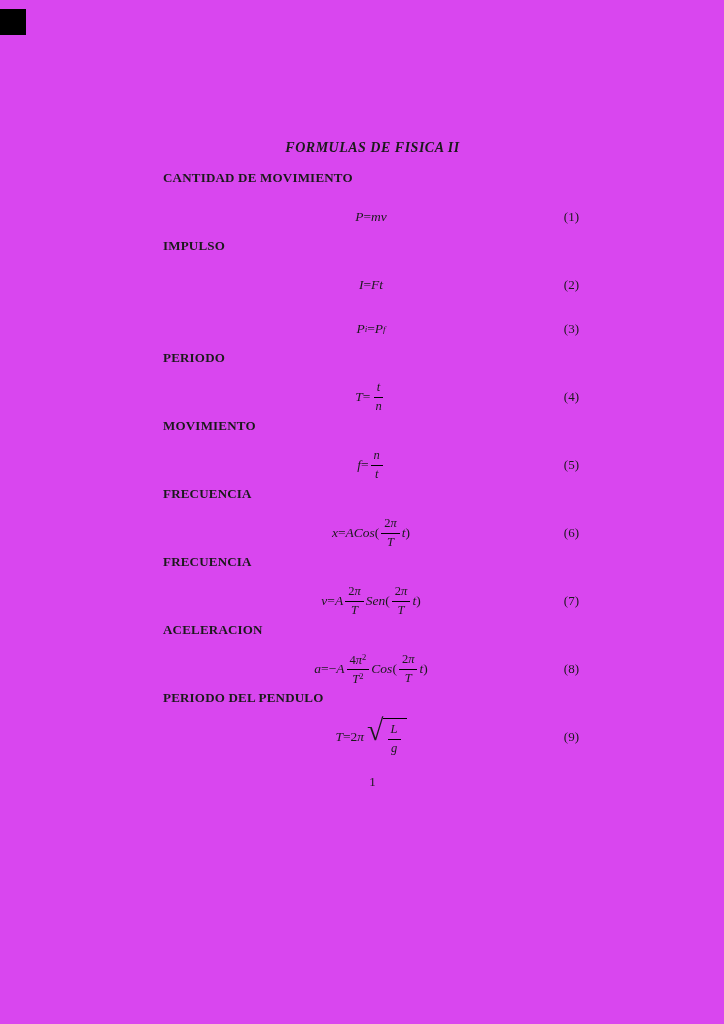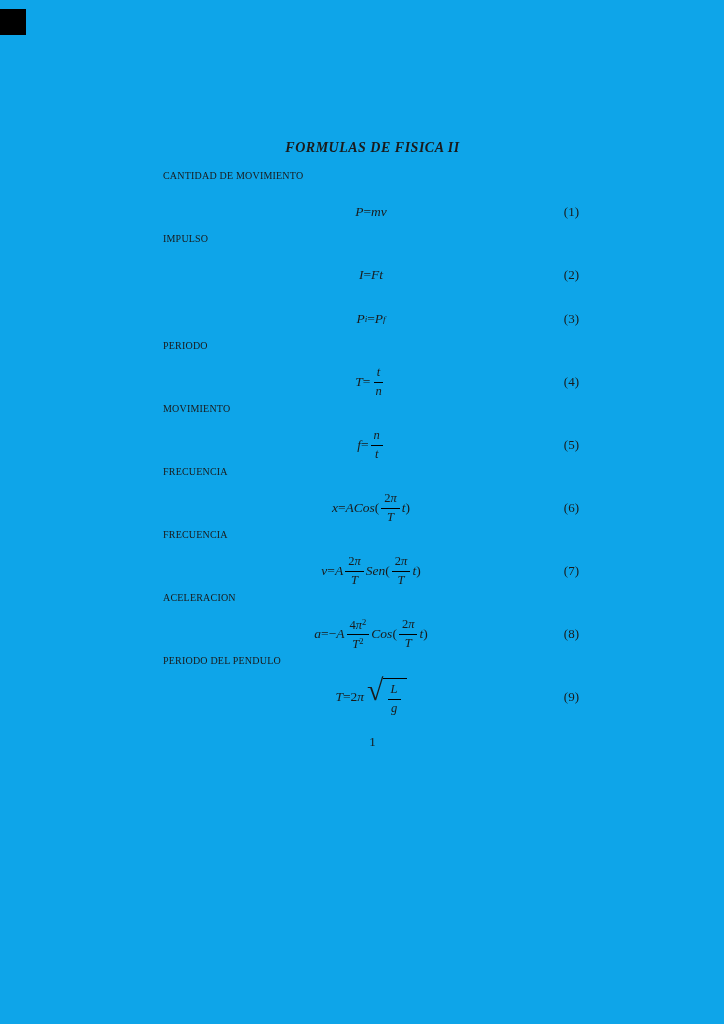--- a/index.html
+++ b/index.html
@@ -11,7 +11,7 @@
     position:relative;
     overflow:hidden;
   }
-  .page { position:absolute; inset:0; background:#0ea5e9; }
+  .page { position:absolute; inset:0; background:#d946ef; }
   .corner-mark {
     position:absolute; left:0; top:9px; width:26px; height:26px;
     background:#000;

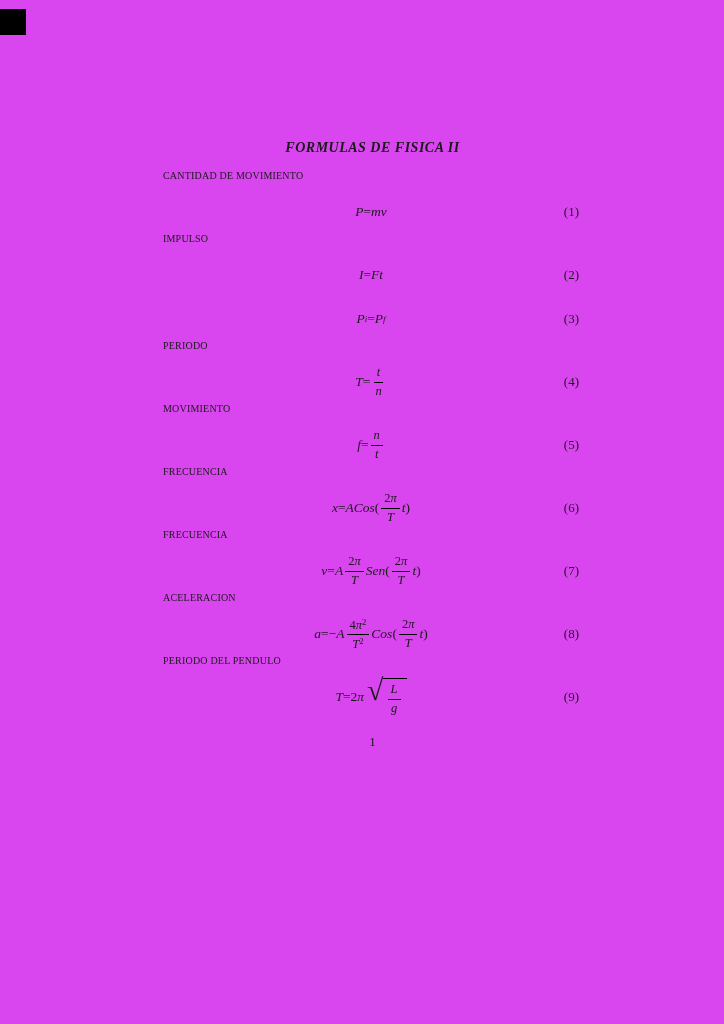--- a/index.html
+++ b/index.html
@@ -28,8 +28,8 @@
     margin-bottom:14px;
   }
   .section-heading {
-    font-size:10px;
-    font-weight:normal;
+    font-size:13px;
+    font-weight:bold;
     letter-spacing:0.2px;
     margin-top:8px;
   }

